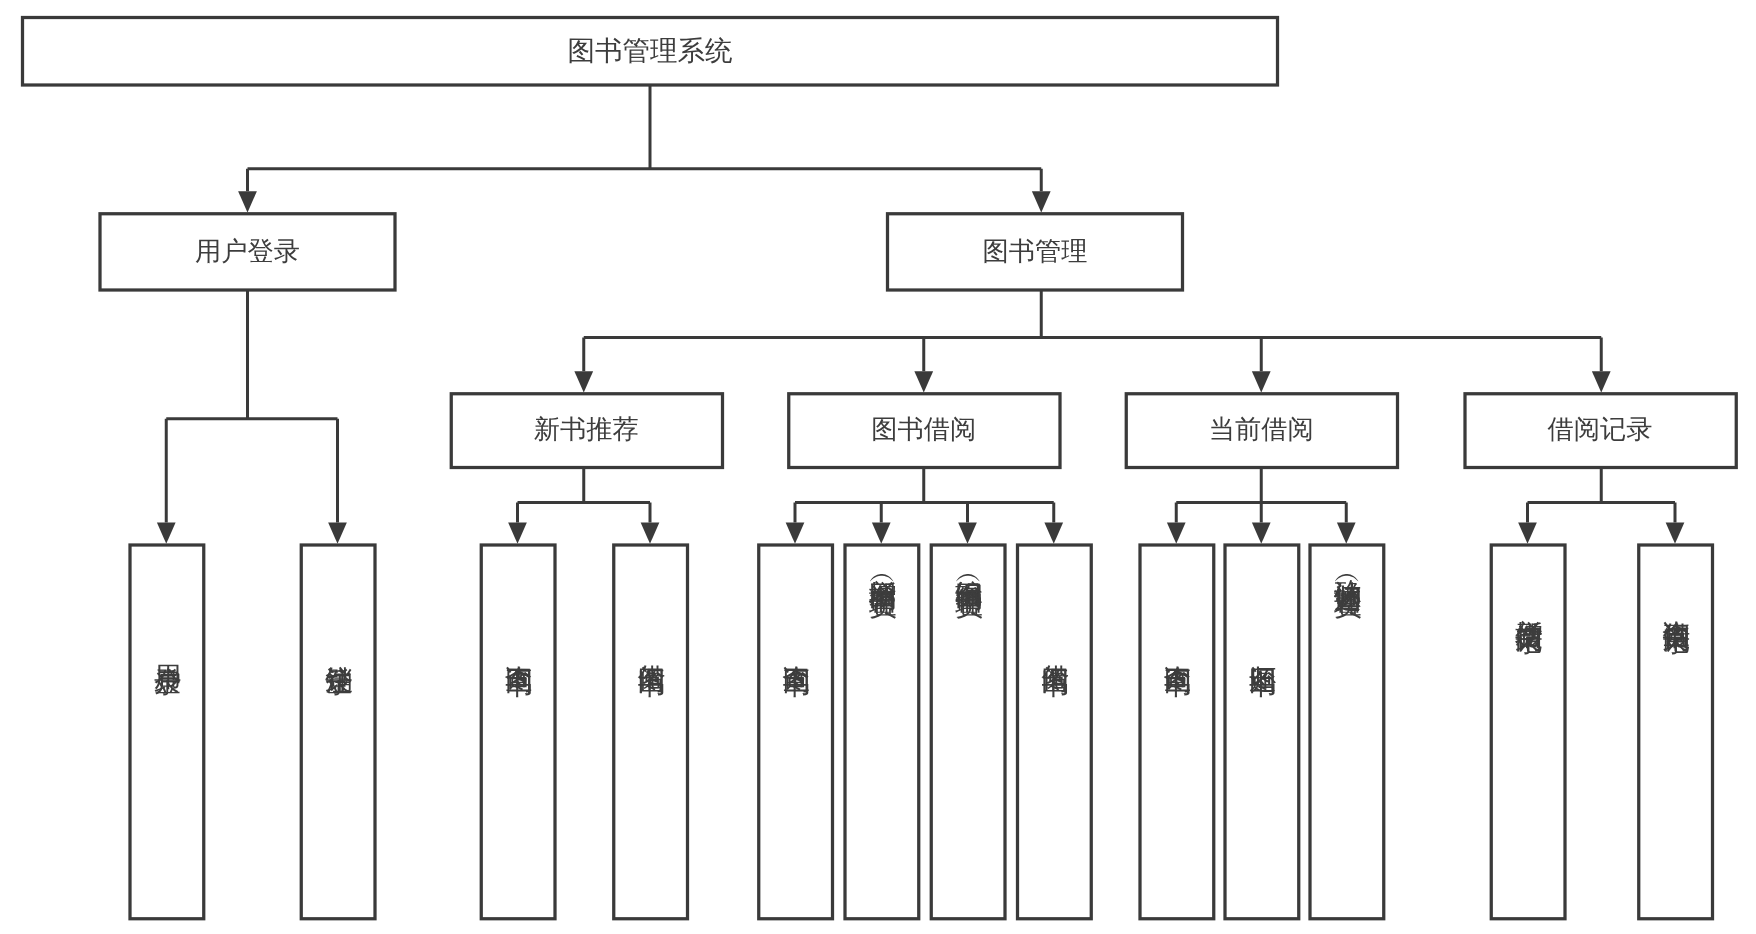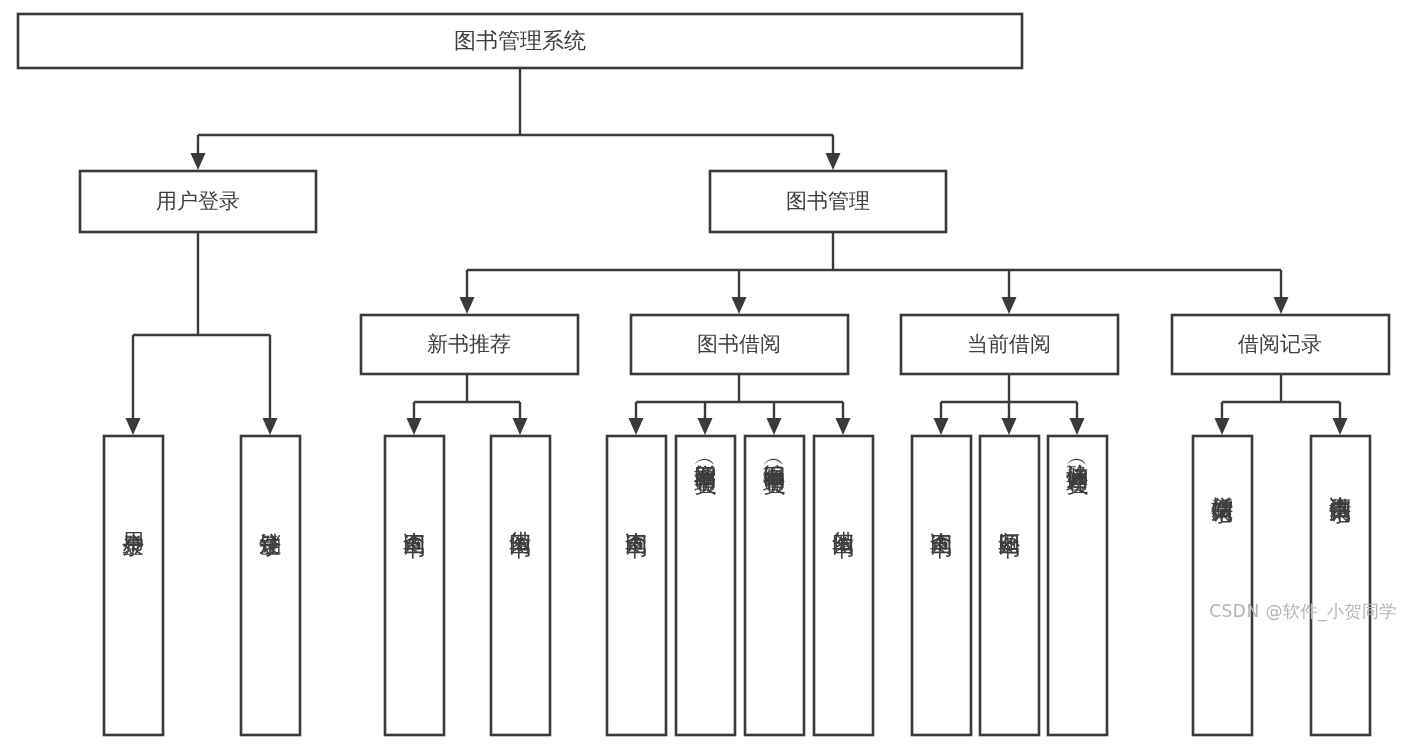--- a/index.html
+++ b/index.html
@@ -267,7 +267,6 @@
     <span class="vert-label" style="margin-top:42px;">查询借阅记录</span>
   </div>
 
-  <div class="watermark">CSDN @软件_小贺同学</div>
 
 </div>
 

